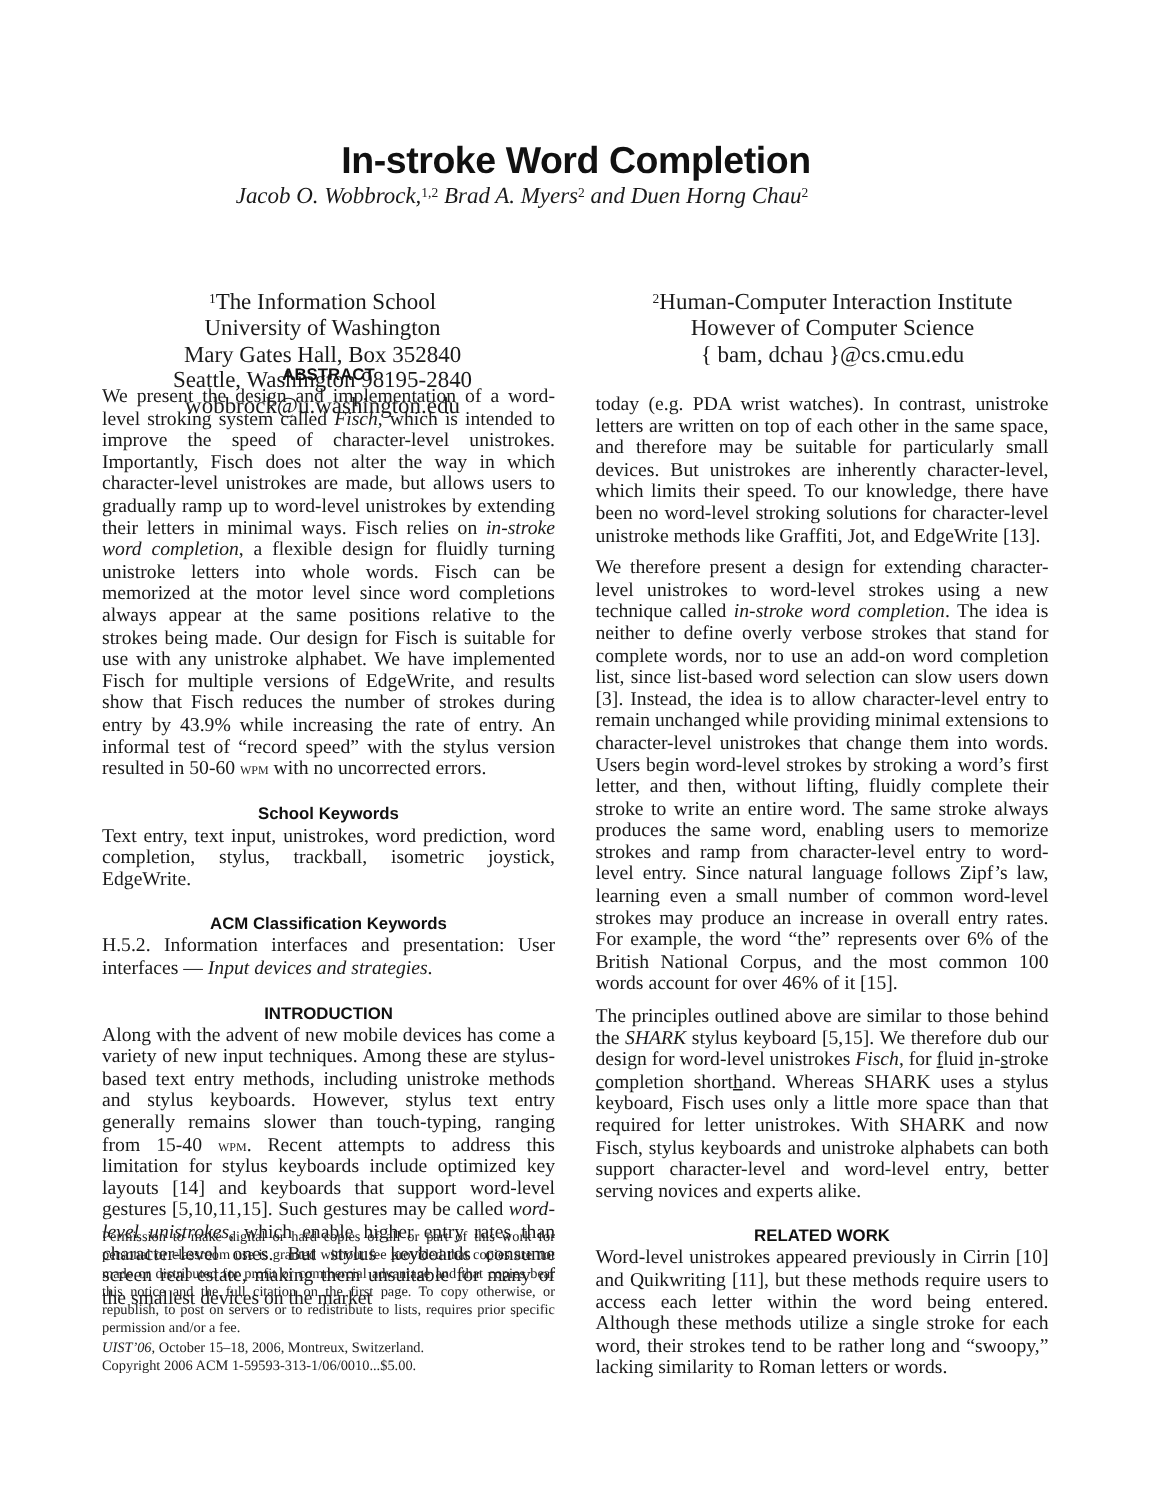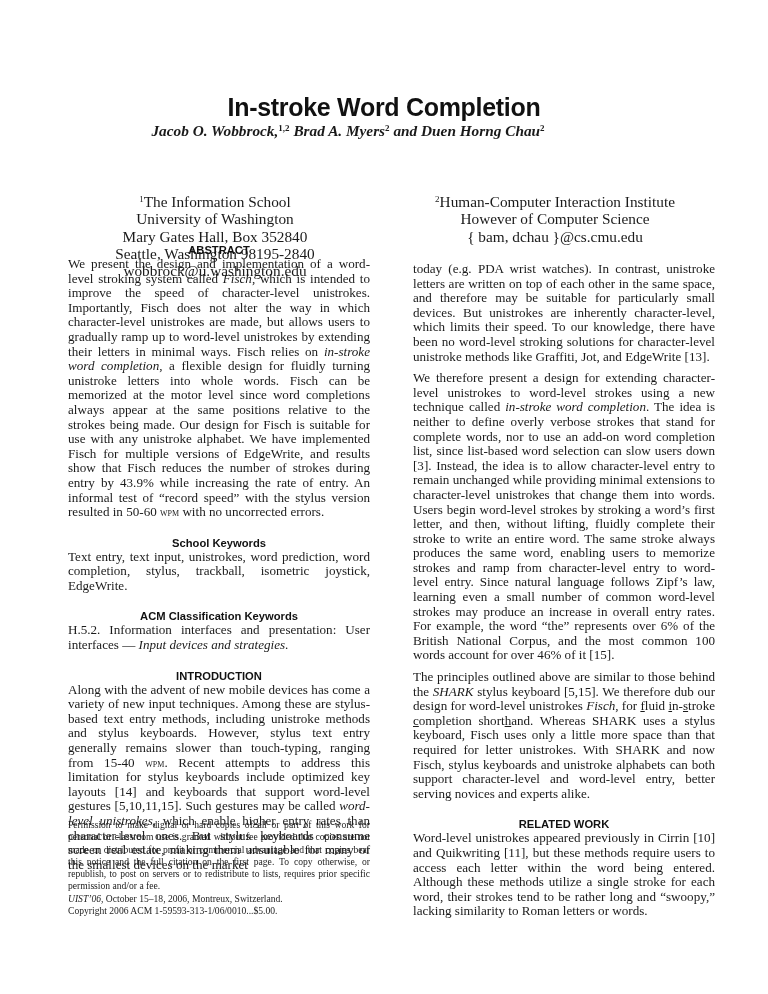--- a/index.html
+++ b/index.html
@@ -9,7 +9,7 @@
            font-family:"Liberation Sans", sans-serif; font-weight:bold; font-size:25px;
            letter-spacing:-0.3px; color:#111; margin:0; line-height:28px; }
   .authors { position:absolute; top:122px; left:0; width:696px; text-align:center;
-             font-style:italic; font-size:15.3px; line-height:17px;font-weight:bold; }
+             font-style:italic; font-size:15.3px; line-height:17px; }
   .authors sup, .aff sup { font-size:9px; vertical-align:top; position:relative; top:-2px; font-style:normal; }
   .aff { position:absolute; top:145px; text-align:center; font-size:15.3px; line-height:17.3px;margin-top:48px; }
   .aff div { white-space:nowrap; }

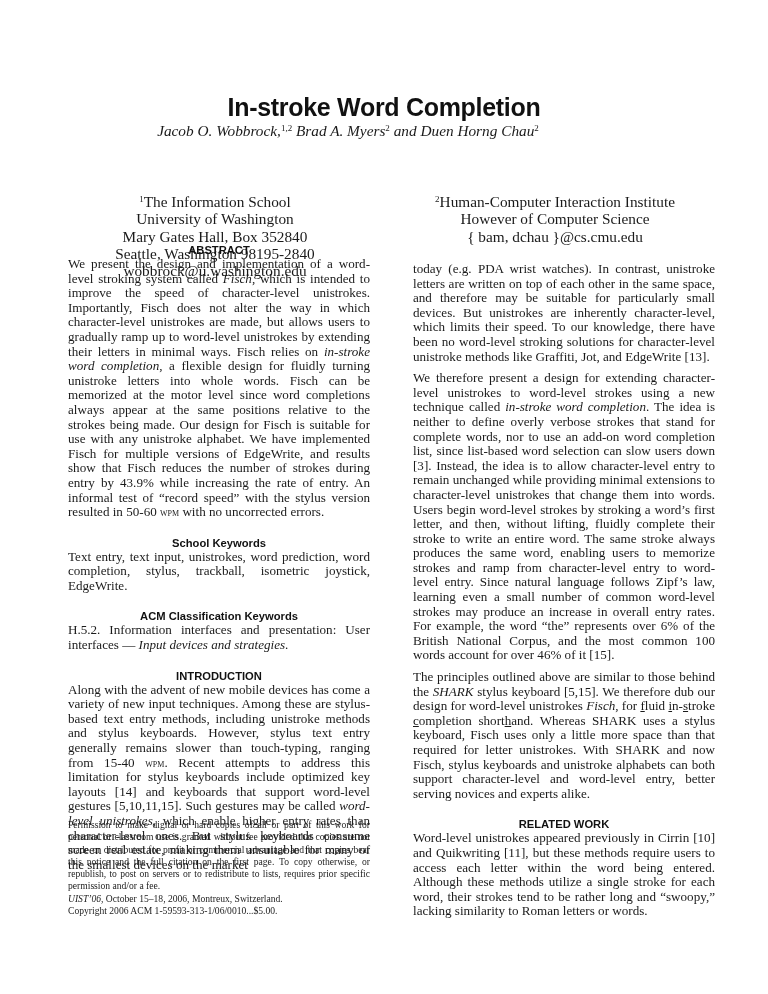--- a/index.html
+++ b/index.html
@@ -17,7 +17,7 @@
   .aff-right { left:400px; width:310px; }
   .col { position:absolute; top:244px; width:302px; font-size:13.1px; line-height:14.6px; }
   .col-left { left:68px; }
-  .col-right { left:413px; top:262px; }
+  .col-right { left:397px; top:262px; }
   .col p { margin:0 0 7px 0; text-align:justify; hyphens:none; }
   .col h2 { margin:0; font-family:"Liberation Sans", sans-serif; font-weight:bold;
             font-size:11.2px; line-height:13px; color:#111; letter-spacing:0;text-align:center; }

